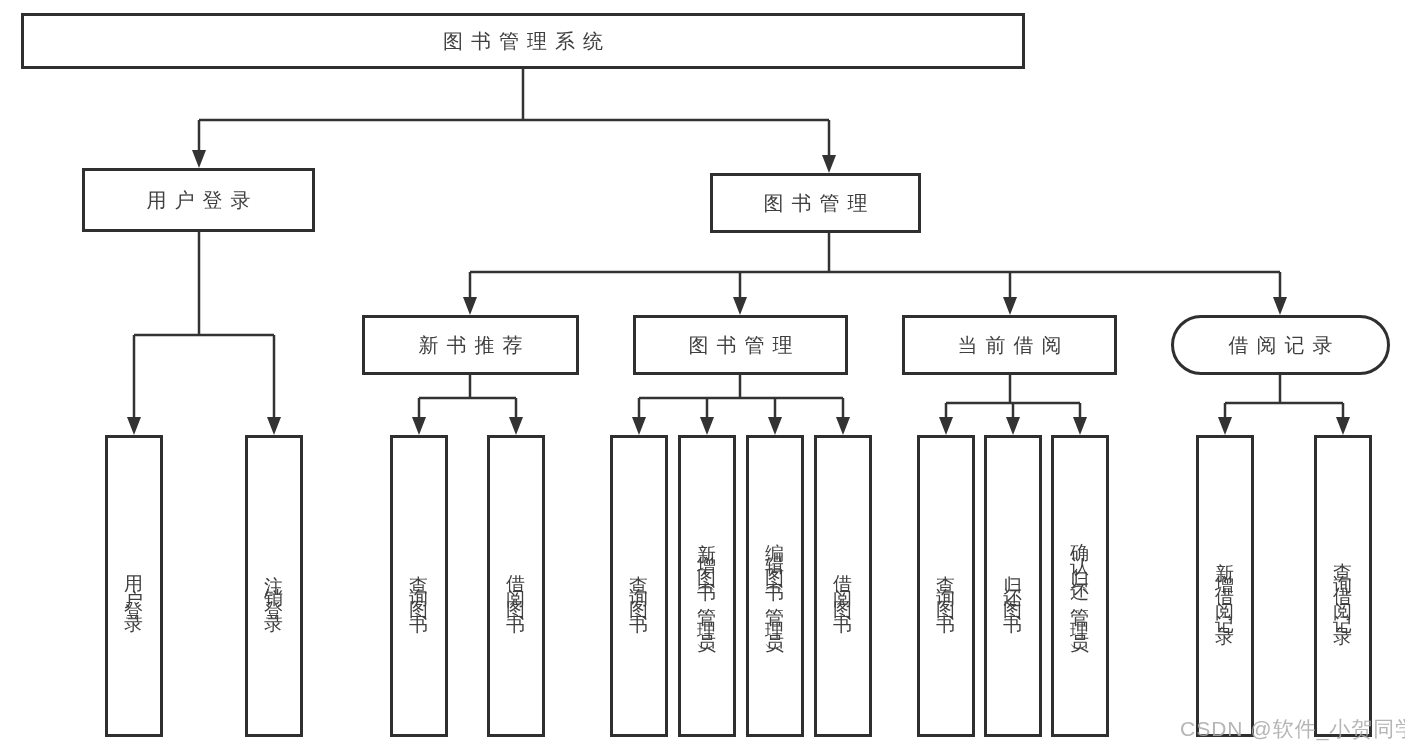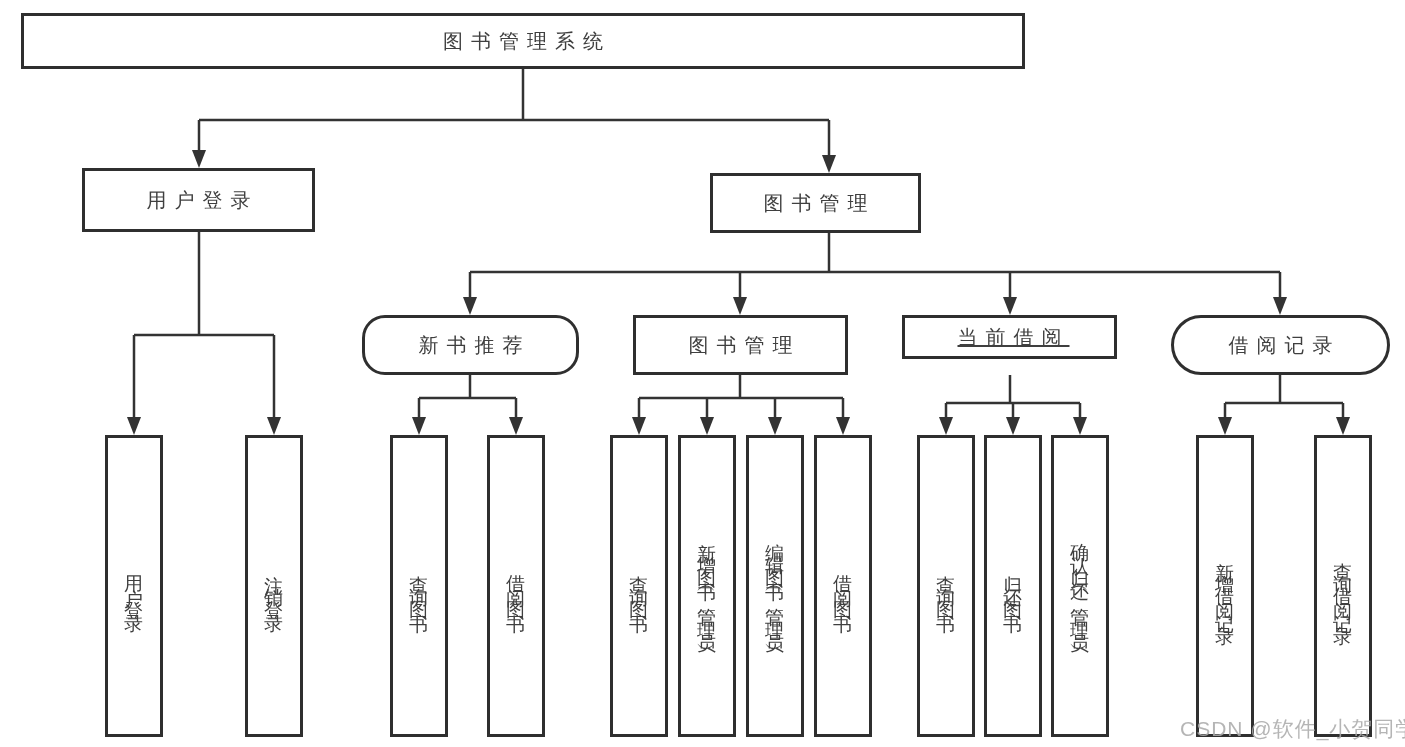--- a/index.html
+++ b/index.html
@@ -40,7 +40,7 @@
   .b-root          {left:21px;  top:13px;  width:1004px;height:56px;}
   .b-user-login    {left:82px;  top:168px; width:233px; height:64px;}
   .b-book-mgmt     {left:710px; top:173px; width:211px; height:60px;}
-  .b-new-book      {left:362px; top:315px; width:217px; height:60px;border-radius:23px;}
+  .b-new-book      {left:362px; top:315px; width:217px; height:60px;}
   .b-book-borrow   {left:633px; top:315px; width:215px; height:60px;}
   .b-current-borrow{left:902px; top:315px; width:215px; height:44px;text-decoration:underline;}
   .b-borrow-record {left:1171px;top:315px; width:219px; height:60px;border-radius:30px;}

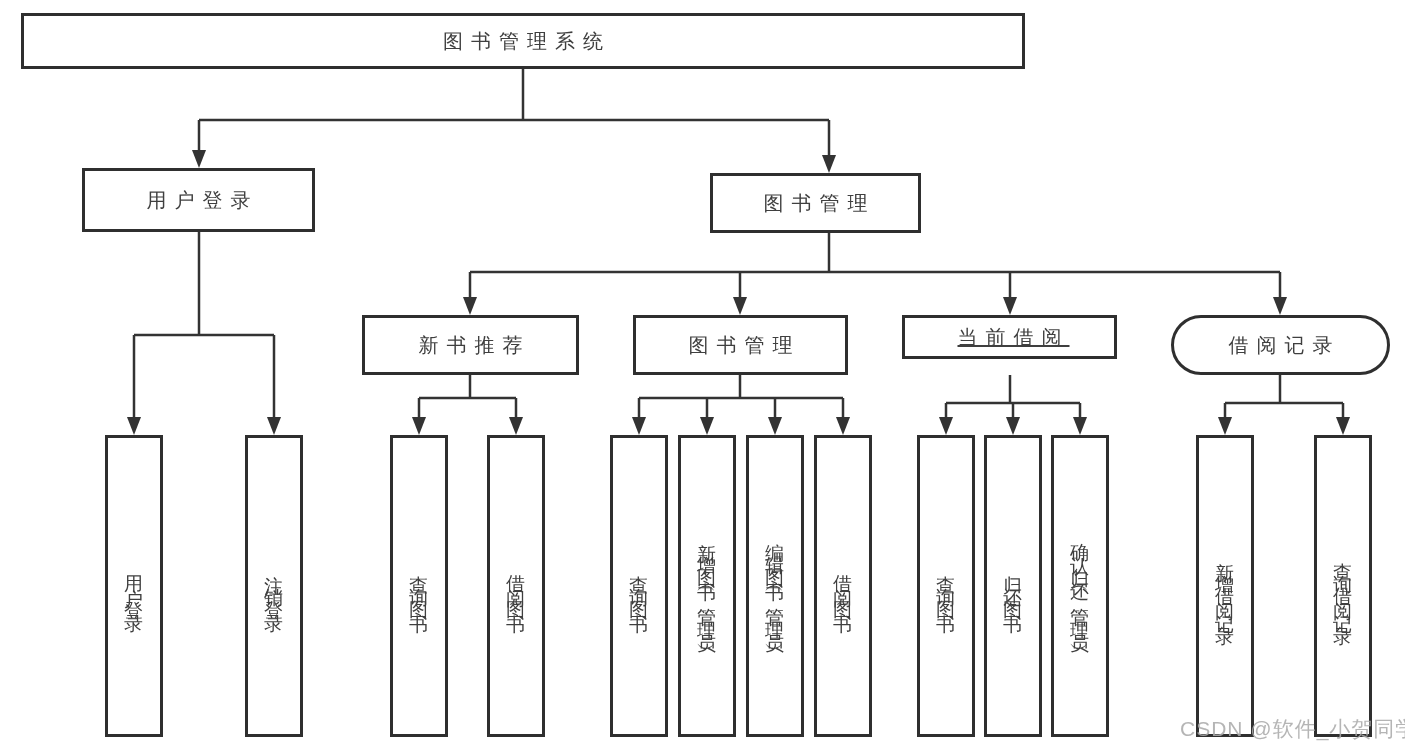--- a/index.html
+++ b/index.html
@@ -42,7 +42,7 @@
   .b-book-mgmt     {left:710px; top:173px; width:211px; height:60px;}
   .b-new-book      {left:362px; top:315px; width:217px; height:60px;}
   .b-book-borrow   {left:633px; top:315px; width:215px; height:60px;}
-  .b-current-borrow{left:902px; top:315px; width:215px; height:44px;text-decoration:underline;}
+  .b-current-borrow{left:902px; top:315px; width:215px; height:60px;}
   .b-borrow-record {left:1171px;top:315px; width:219px; height:60px;border-radius:30px;}
 
   

